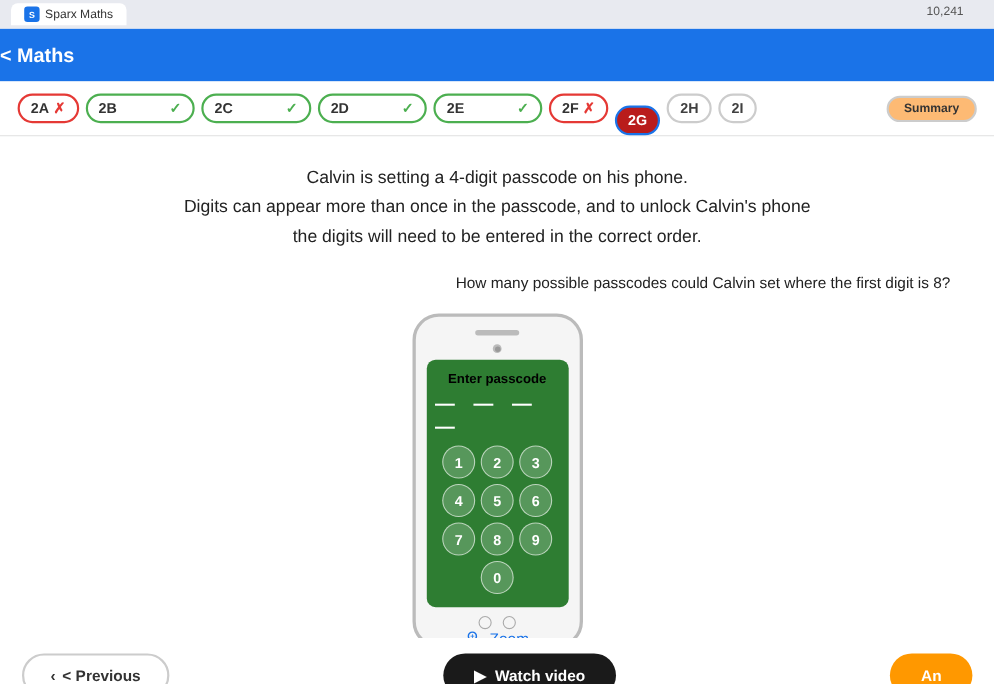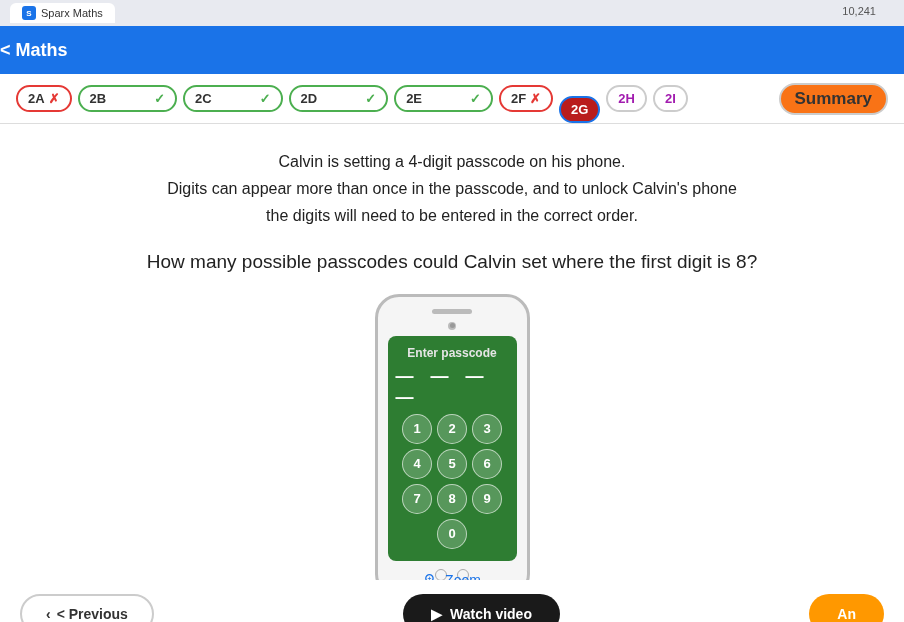--- a/index.html
+++ b/index.html
@@ -70,7 +70,7 @@
 
     .tab.plain {
       border-color: #ccc;
-      color: #a21caf;
+      color: #404040;
     }
 
     .check-icon { color: #4caf50; font-weight: bold; }

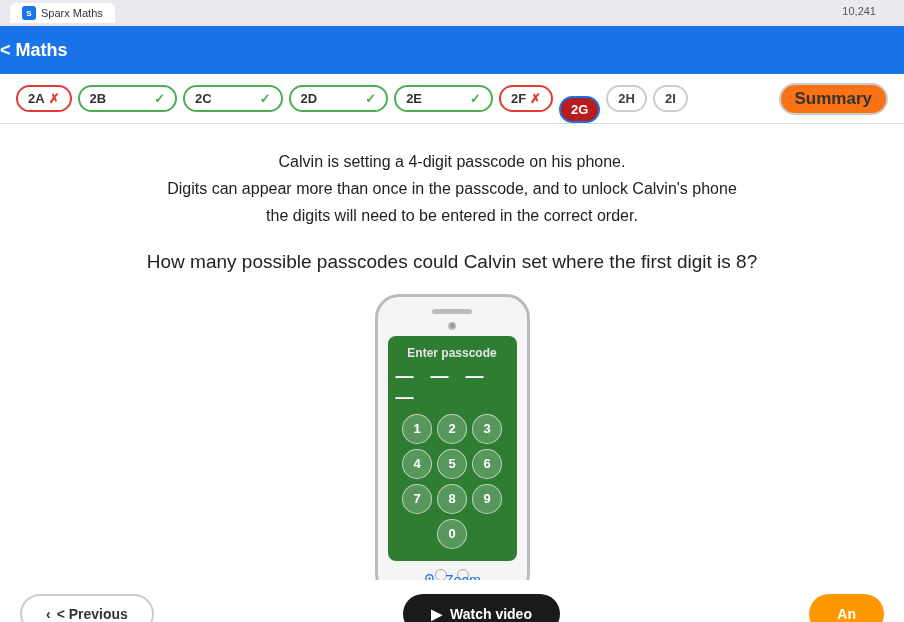--- a/index.html
+++ b/index.html
@@ -84,10 +84,10 @@
       padding: 4px 14px;
       border: 2px solid #ccc;
       border-radius: 20px;
-      font-size: 17px;
-      font-weight: 600;
-      cursor: pointer;
-      background: #f97316;
+      font-size: 11px;
+      font-weight: 600;
+      cursor: pointer;
+      background: #fdba74;
       color: #333;
     }
 

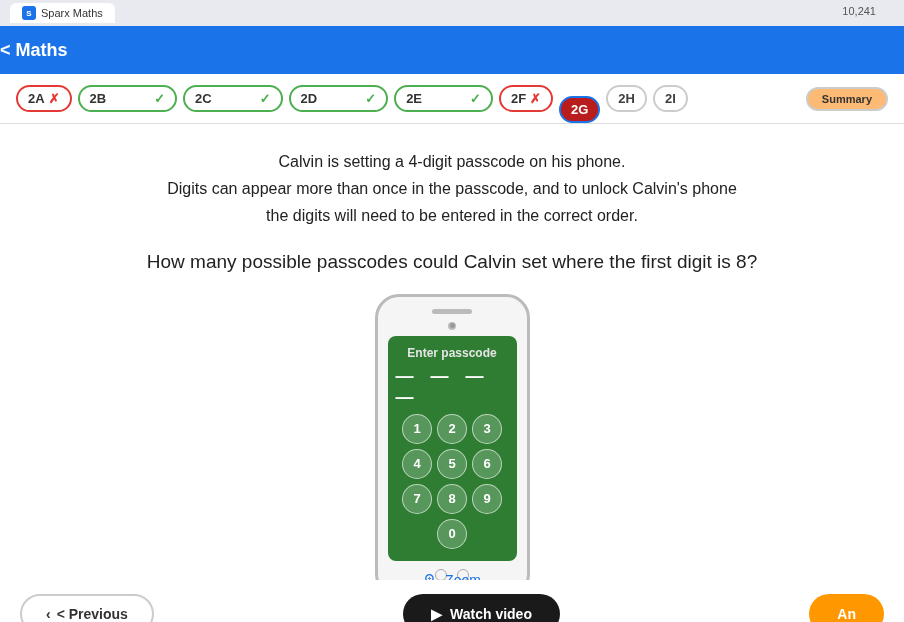--- a/index.html
+++ b/index.html
@@ -383,7 +383,7 @@
     <div>Digits can appear more than once in the passcode, and to unlock Calvin's phone</div>
     <div>the digits will need to be entered in the correct order.</div>
   </div>
-  <div class="question-text" style="margin-top:10px; font-size:19px; font-weight:500;">
+  <div class="question-text" style="margin-top:10px; font-size:14px; font-weight:500;text-align:right;">
     <div>How many possible passcodes could Calvin set where the first digit is 8?</div>
   </div>
 

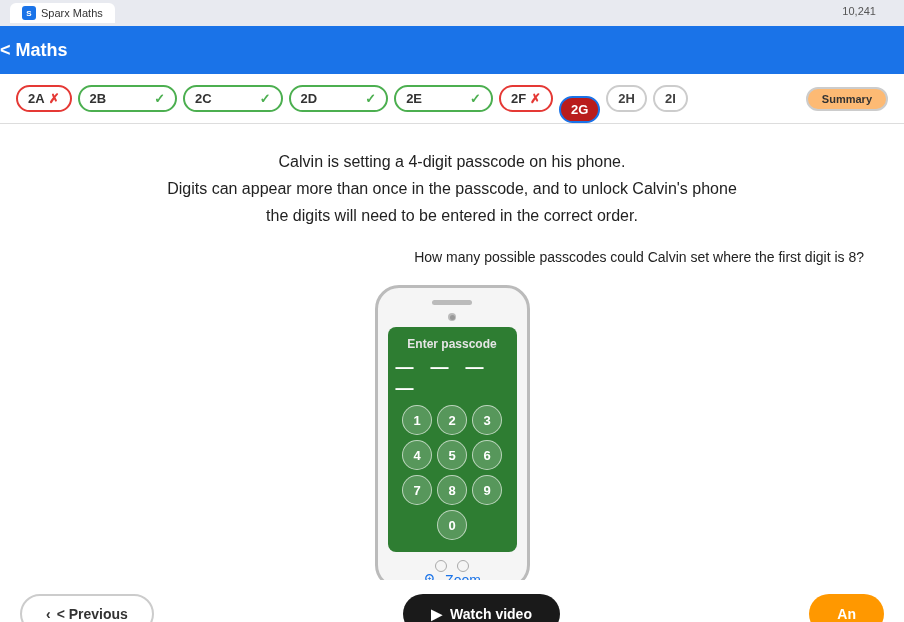--- a/index.html
+++ b/index.html
@@ -155,7 +155,7 @@
     }
 
     .enter-passcode {
-      color: #e5e5e5;
+      color: #000000;
       font-size: 12px;
       font-weight: bold;
     }

